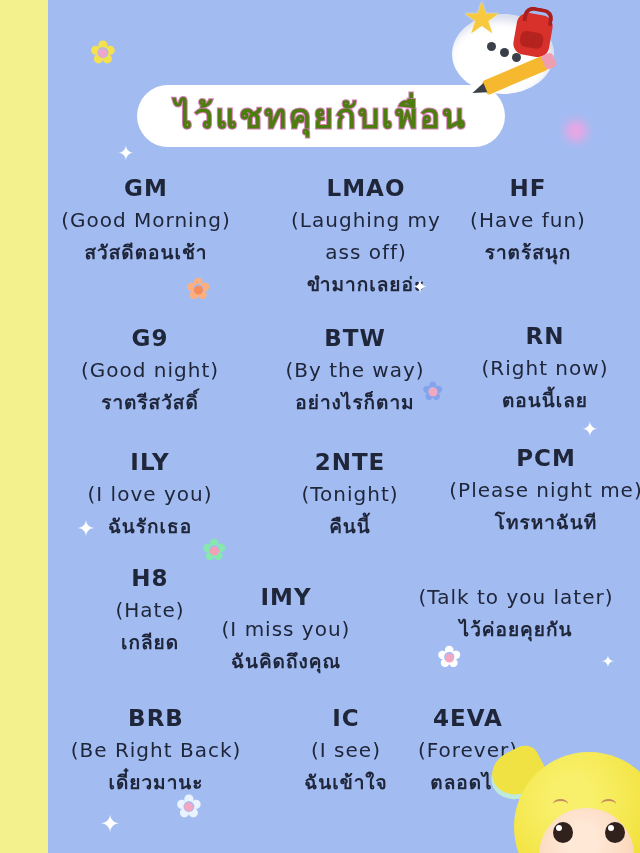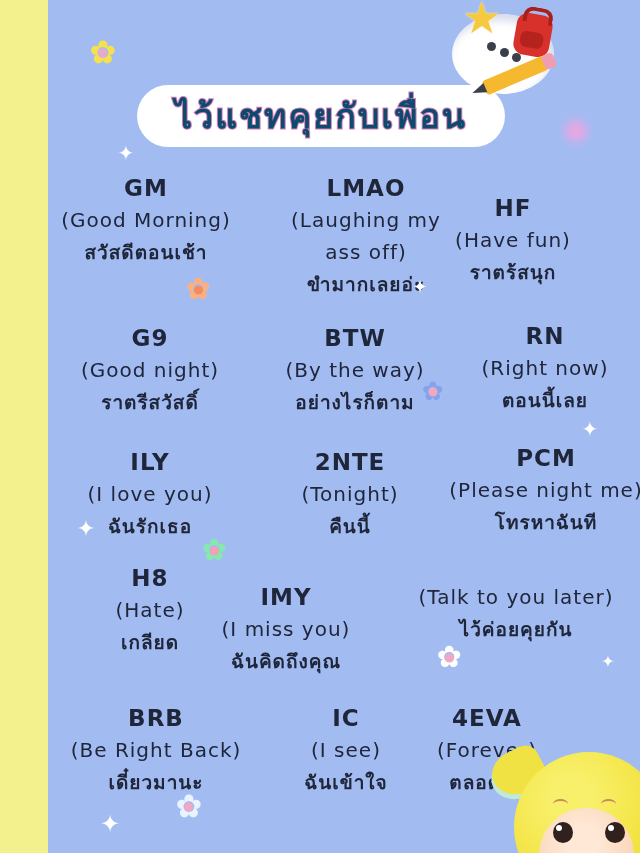--- a/index.html
+++ b/index.html
@@ -25,7 +25,7 @@
     paint-order:stroke fill;
   }
   .title1{color:#dfe8fb;-webkit-text-stroke:2px #6b87d6;text-stroke:2px #6b87d6;}
-  .title2{color:#0c4a6e;-webkit-text-stroke:2px #d77fb8;text-stroke:2px #d77fb8;}
+  .title2{color:#4d7c0f;-webkit-text-stroke:2px #d77fb8;text-stroke:2px #d77fb8;}
   
   .bubble{
     position:absolute;left:452px;top:14px;width:102px;height:80px;

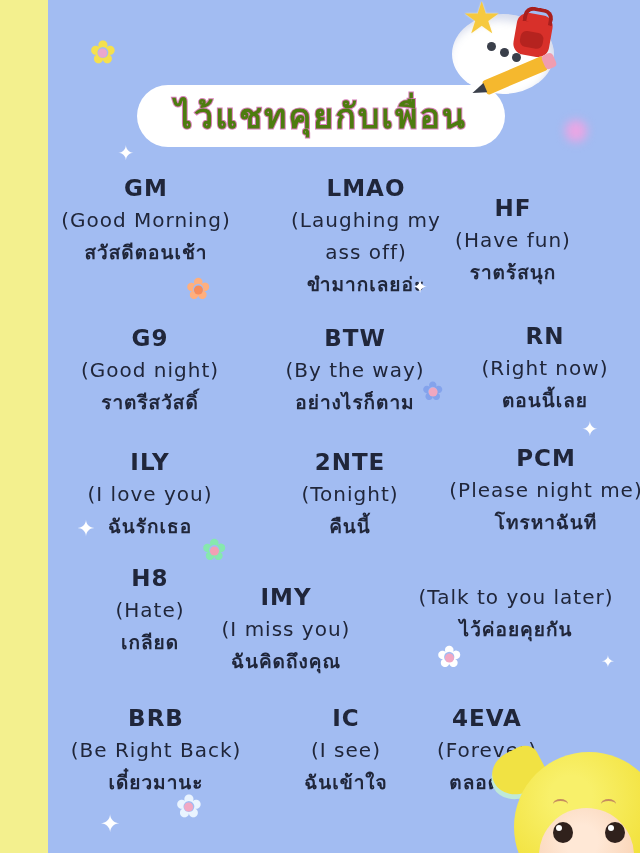--- a/index.html
+++ b/index.html
@@ -157,7 +157,7 @@
     <div class="full">(Laughing my ass off)</div>
     <div class="thai">ขำมากเลยอ่ะ</div>
   </div>
-  <div class="cell" style="left:513px;top:172px;margin-top:20px;">
+  <div class="cell" style="left:528px;top:172px;">
     <div class="abbr">HF</div>
     <div class="full">(Have fun)</div>
     <div class="thai">ราตร้สนุก</div>

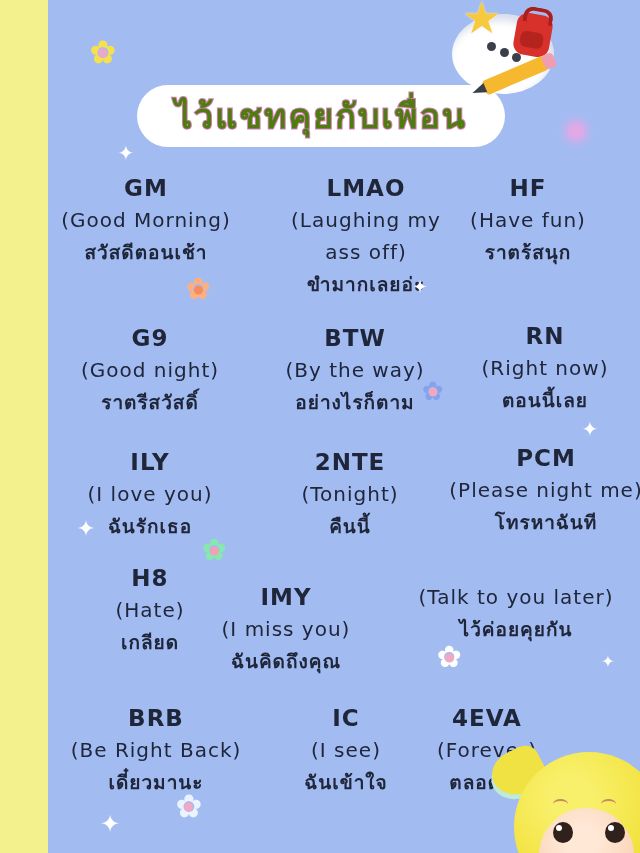--- a/index.html
+++ b/index.html
@@ -220,7 +220,7 @@
     <div class="full">(I see)</div>
     <div class="thai">ฉันเข้าใจ</div>
   </div>
-  <div class="cell" style="left:487px;top:702px;">
+  <div class="cell" style="left:468px;top:702px;">
     <div class="abbr">4EVA</div>
     <div class="full">(Forever)</div>
     <div class="thai">ตลอดไป</div>

